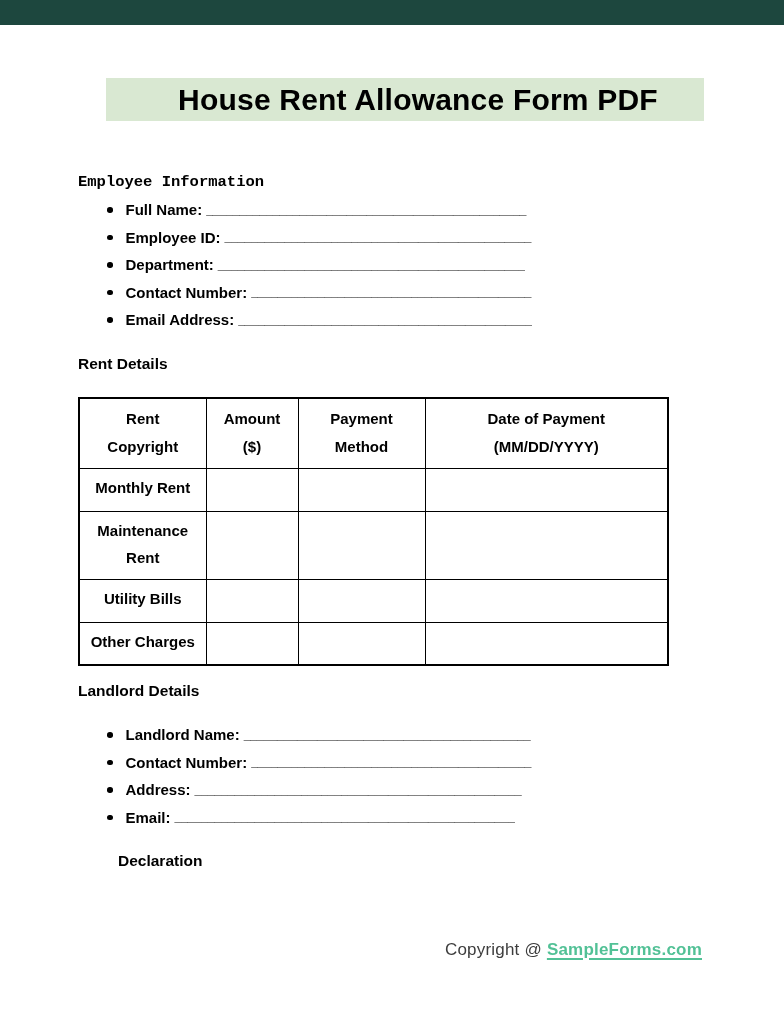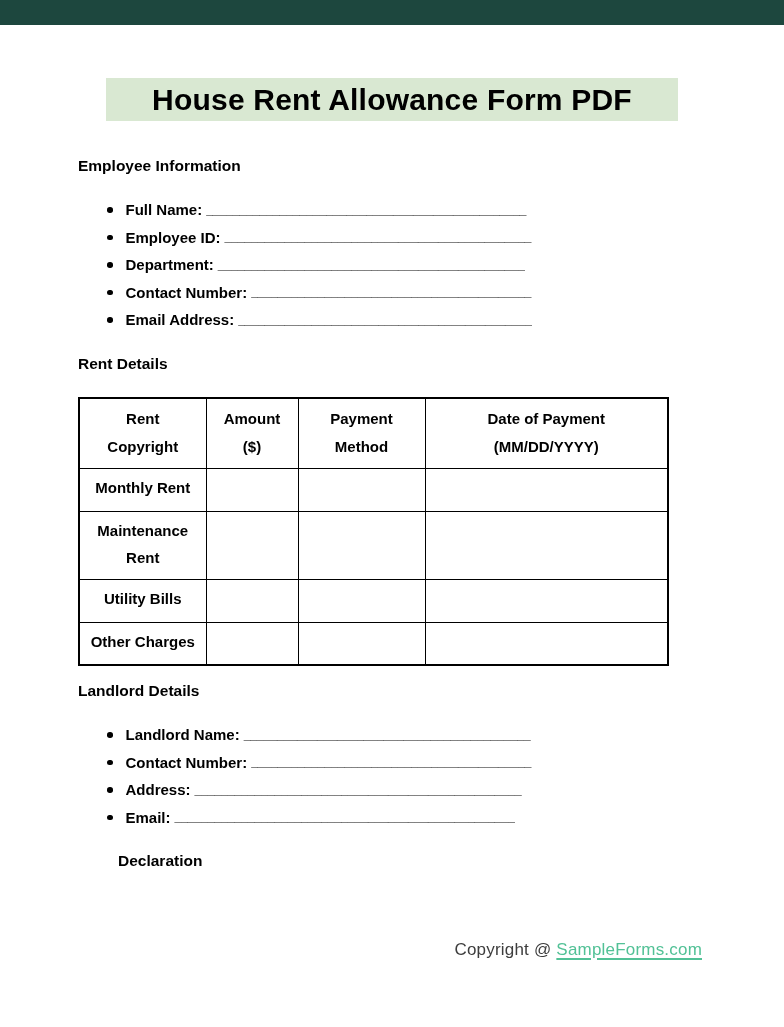--- a/index.html
+++ b/index.html
@@ -145,7 +145,7 @@
 
   <div class="topbar" style="background: rgb(29, 71, 62);"></div>
 
-  <div class="title-wrap" style="background: rgb(217, 232, 210);">
+  <div class="title-wrap" style="background: rgb(217, 232, 210); padding-left: 26px;">
     <span class="title-text">House Rent Allowance Form PDF</span>
   </div>
 

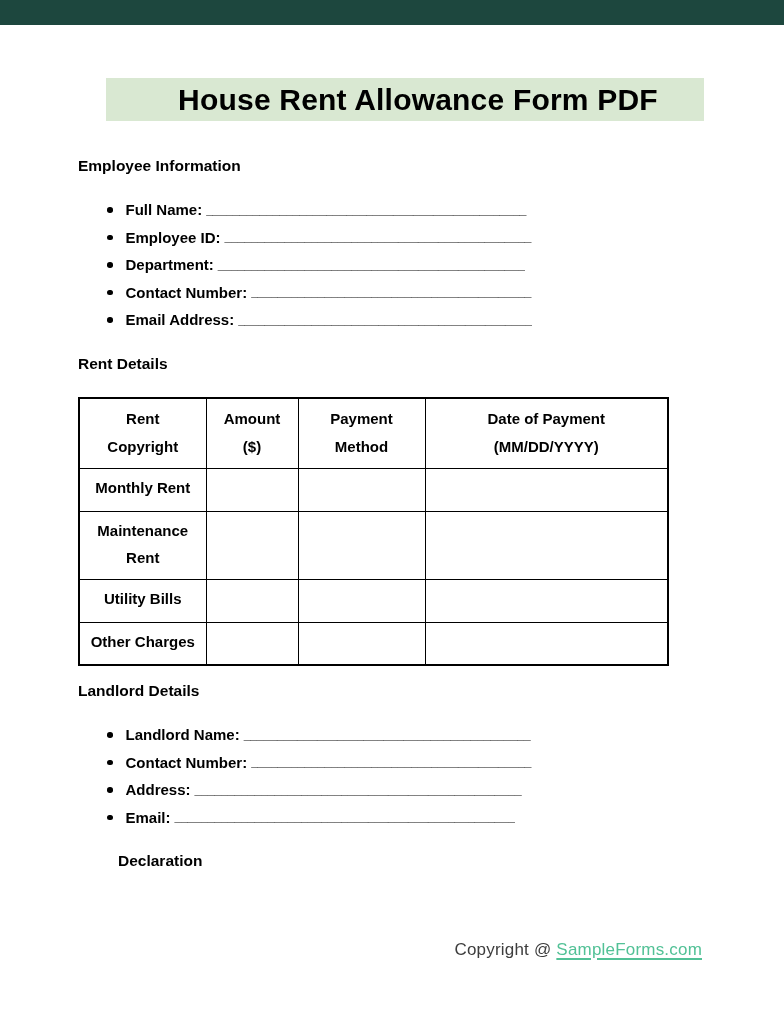--- a/index.html
+++ b/index.html
@@ -44,7 +44,7 @@
     font-weight: bold;
     white-space: nowrap;
   }
-  .h-employee   { top: 157px; }
+  .h-employee   { top: 173px; font-family: Liberation Mono, monospace; }
   .h-rent       { top: 355px; }
   .h-landlord   { top: 682px; }
   .h-declaration{ top: 852px; margin-left: 40px; }

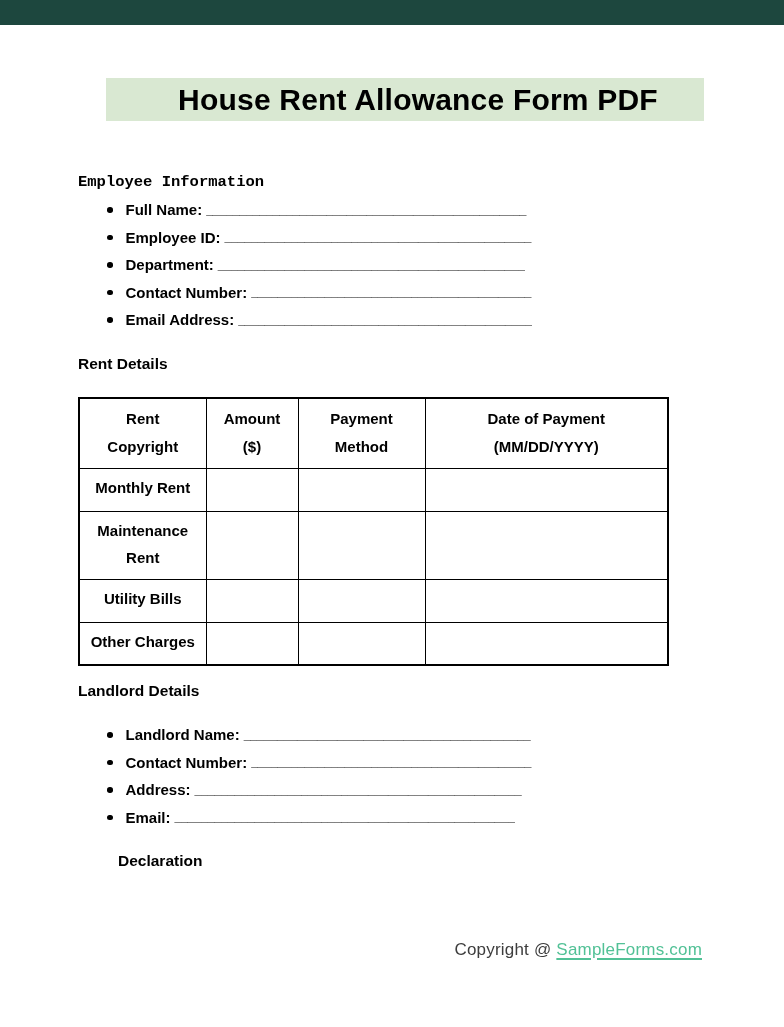--- a/index.html
+++ b/index.html
@@ -129,7 +129,7 @@
     color: #3d3d3d;
   }
   .footer a.site-link {
-    font-weight: normal;
+    font-weight: bold;
     text-decoration: underline;
     text-decoration-thickness: 2px;
     text-underline-offset: 3px;

